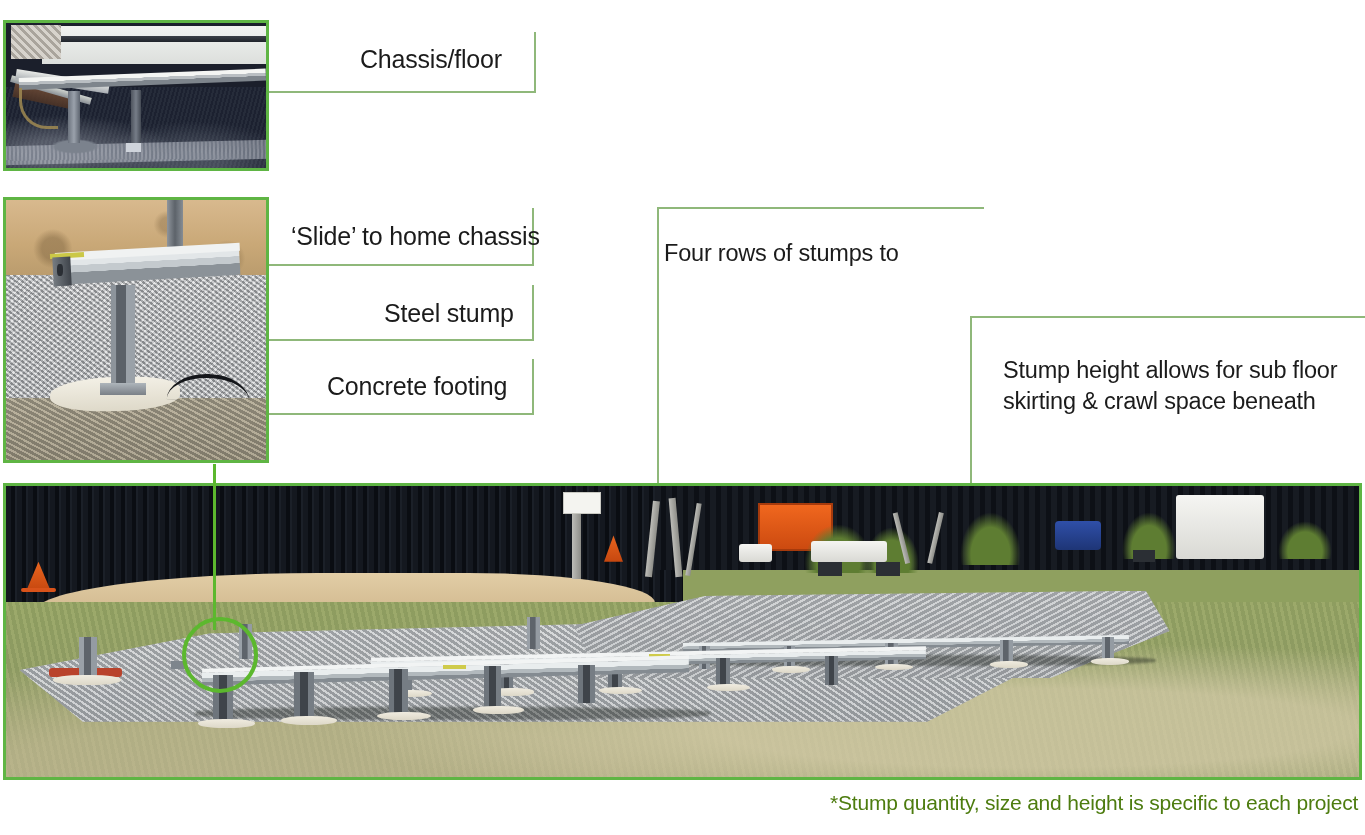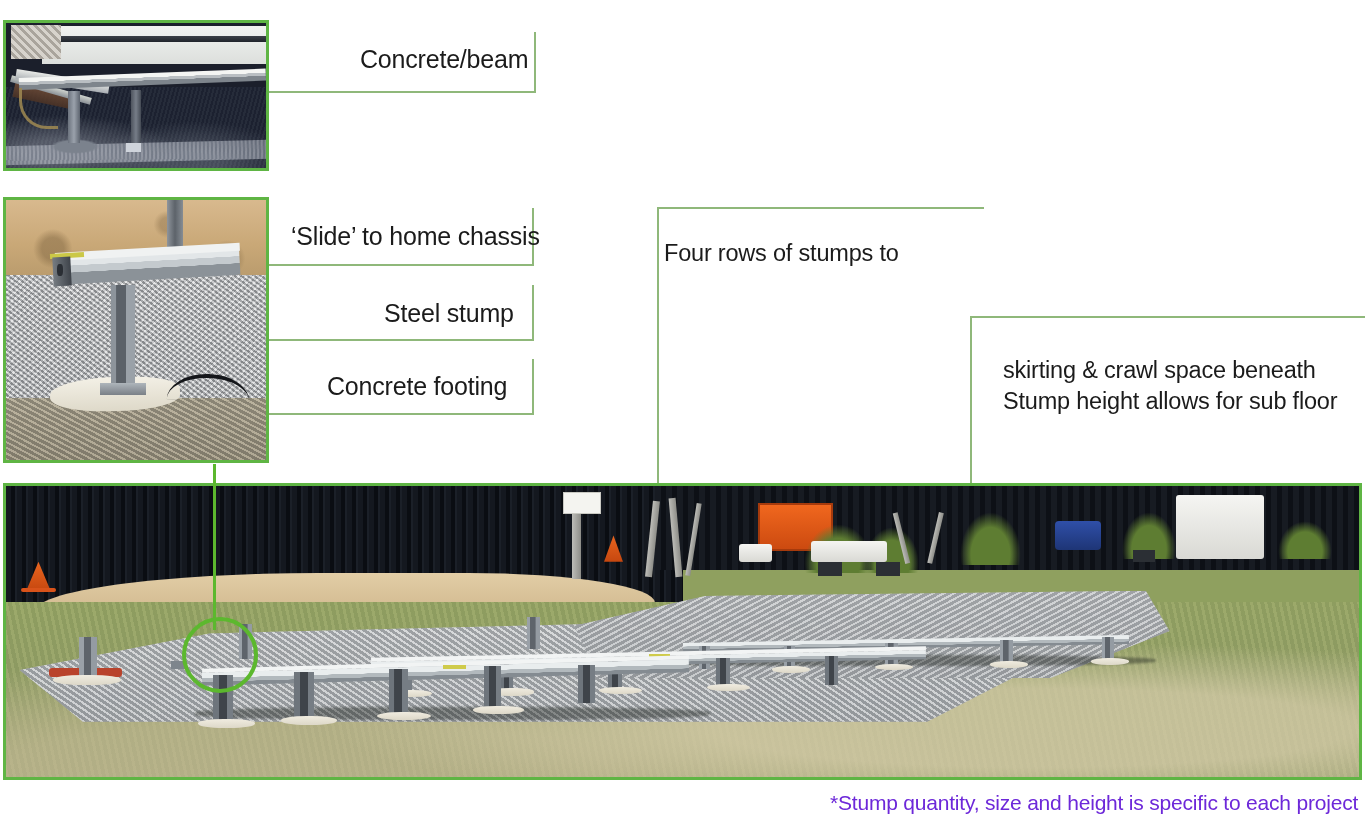--- a/index.html
+++ b/index.html
@@ -170,7 +170,7 @@
 
   <div class="hline" style="left:269px;top:91px;width:267px;"></div>
   <div class="vline" style="left:534px;top:32px;height:61px;"></div>
-  <div class="callout-label" style="left:360px;top:44px;">Concrete/beam</div>
+  <div class="callout-label" style="left:360px;top:44px;">Chassis/floor</div>
 
   <div class="photo" id="photo2">
     <div class="p2-dirt"></div>

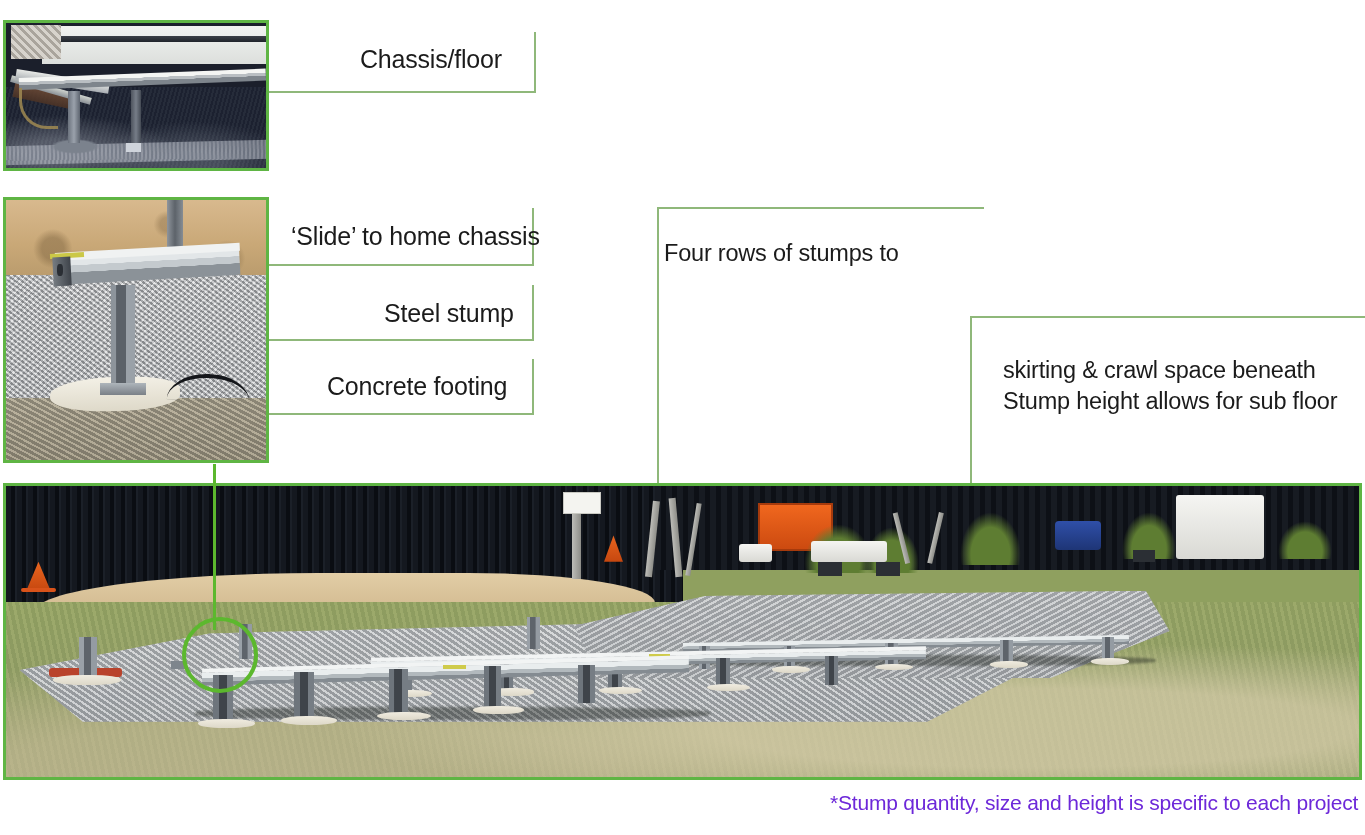--- a/index.html
+++ b/index.html
@@ -209,8 +209,8 @@
   <div class="hline" style="left:970px;top:316px;width:395px;"></div>
   <div class="vline" style="left:970px;top:316px;height:347px;"></div>
   <div class="para" style="left:1003px;top:355px;width:350px;">
+    <div>Stump height allows  for sub floor</div>
     <div>skirting &amp;  crawl space beneath</div>
-    <div>Stump height allows  for sub floor</div>
   </div>
 
   <div class="photo" id="photo3">

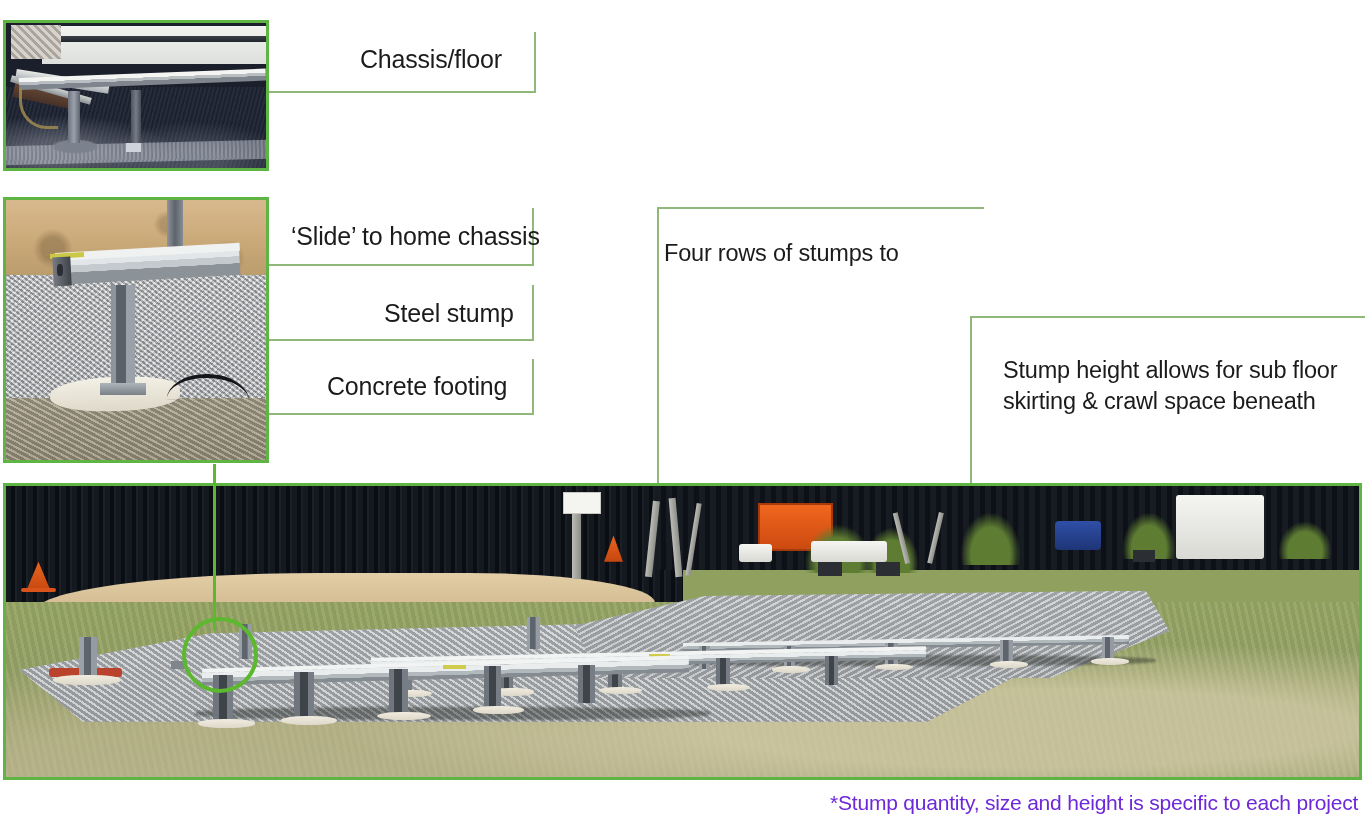--- a/index.html
+++ b/index.html
@@ -19,7 +19,7 @@
   .callout-label{position:absolute;font-size:25px;line-height:1.26;color:#1b1b1b;
                  white-space:nowrap;letter-spacing:-0.2px;}
   .para{position:absolute;font-size:23.5px;line-height:1.32;color:#1b1b1b;letter-spacing:-0.2px;}
-  .footnote{position:absolute;font-size:21px;color:#6d28d9;letter-spacing:-0.2px;white-space:nowrap;}
+  .footnote{position:absolute;font-size:21px;color:#4d7c0f;letter-spacing:-0.2px;white-space:nowrap;}
 
   
   #photo1{left:3px;top:20px;width:266px;height:151px;background:#1b1f2b;}

